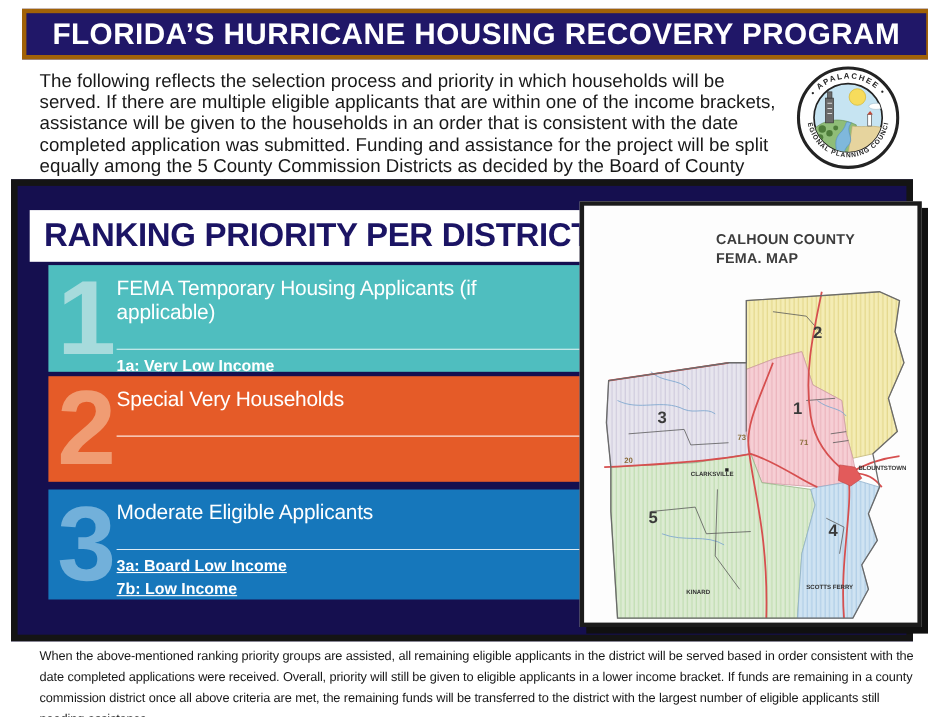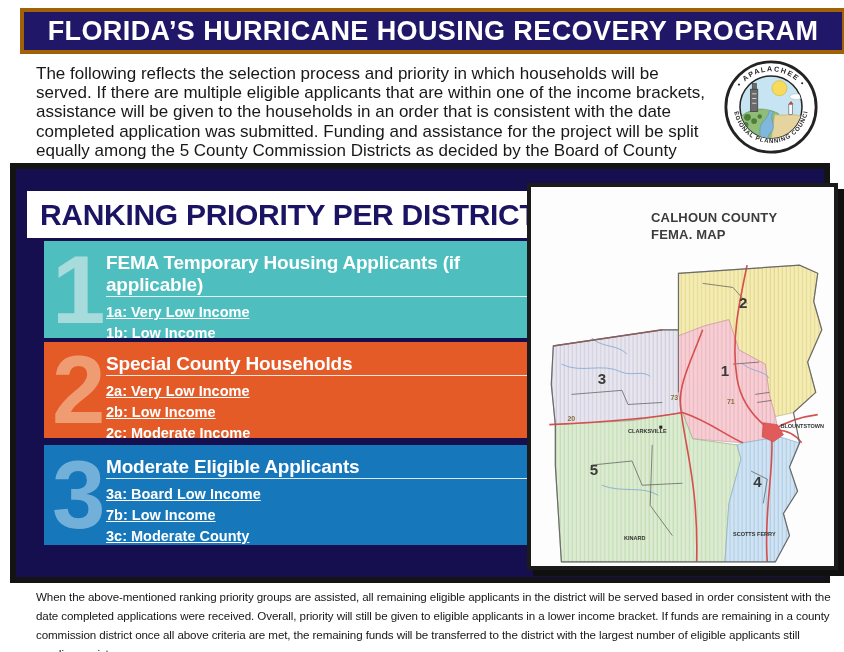--- a/index.html
+++ b/index.html
@@ -39,8 +39,8 @@
   .bar-1 .big-num{color:var(--orange_number,#F09C73);}
   .bar-2 .big-num{color:var(--blue_number,#72B0DA);}
   .bar-content{margin-left:62px;padding-top:11px;padding-right:0;}
-  .bar-heading{color:#fff;font-size:19px;font-weight:bold;letter-spacing:-.2px;
-               border-bottom:1.5px solid rgba(255,255,255,.85);padding-bottom:0;}
+  .bar-heading{color:#fff;font-size:19px;font-weight:normal;letter-spacing:-.2px;
+               border-bottom:1.5px solid rgba(255,255,255,.85);padding-bottom:21px;}
   .bar-items{margin-top:5px;color:#fff;font-size:14.5px;font-weight:bold;line-height:21px;text-decoration:underline;}
 
   

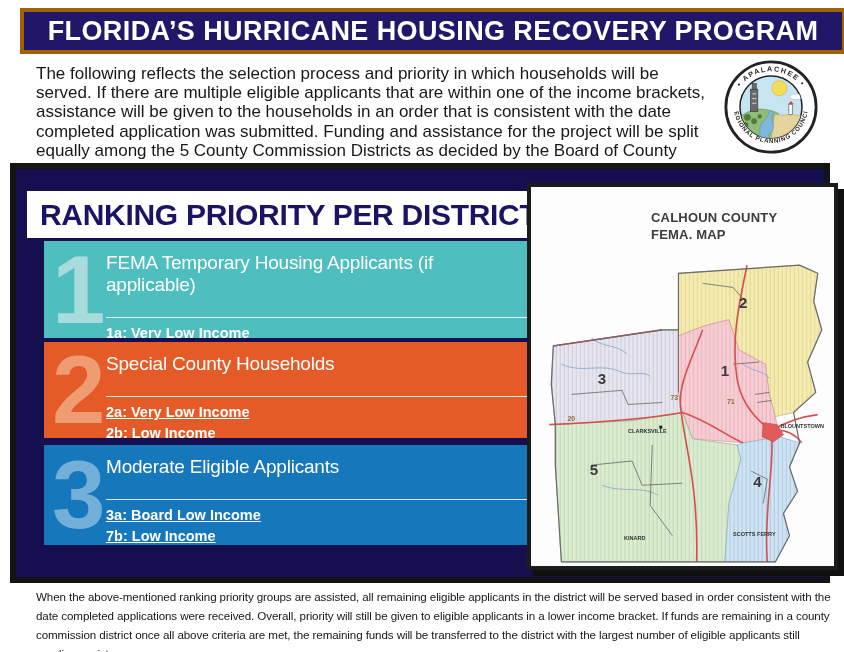--- a/index.html
+++ b/index.html
@@ -122,7 +122,7 @@
   <div class="bar bar-1">
     <div class="big-num">2</div>
     <div class="bar-content">
-      <div class="bar-heading">Special County Households</div>
+      <div class="bar-heading">Special Very Households</div>
       <div class="bar-items">
         <div>2a: Very Low Income</div>
         <div>2b: Low Income</div>

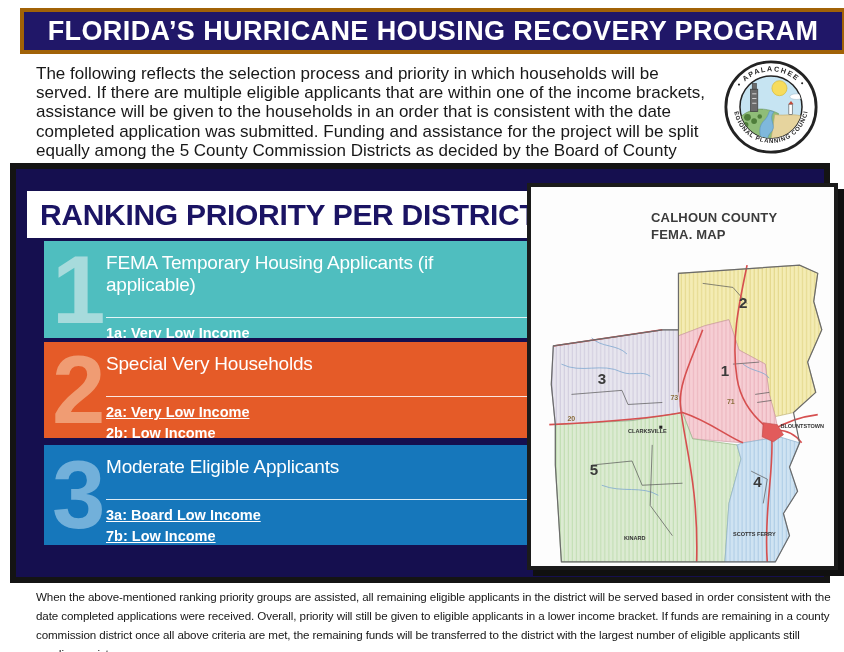--- a/index.html
+++ b/index.html
@@ -123,11 +123,6 @@
     <div class="big-num">2</div>
     <div class="bar-content">
       <div class="bar-heading">Special Very Households</div>
-      <div class="bar-items">
-        <div>2a: Very Low Income</div>
-        <div>2b: Low Income</div>
-        <div>2c: Moderate Income</div>
-      </div>
     </div>
   </div>
 

